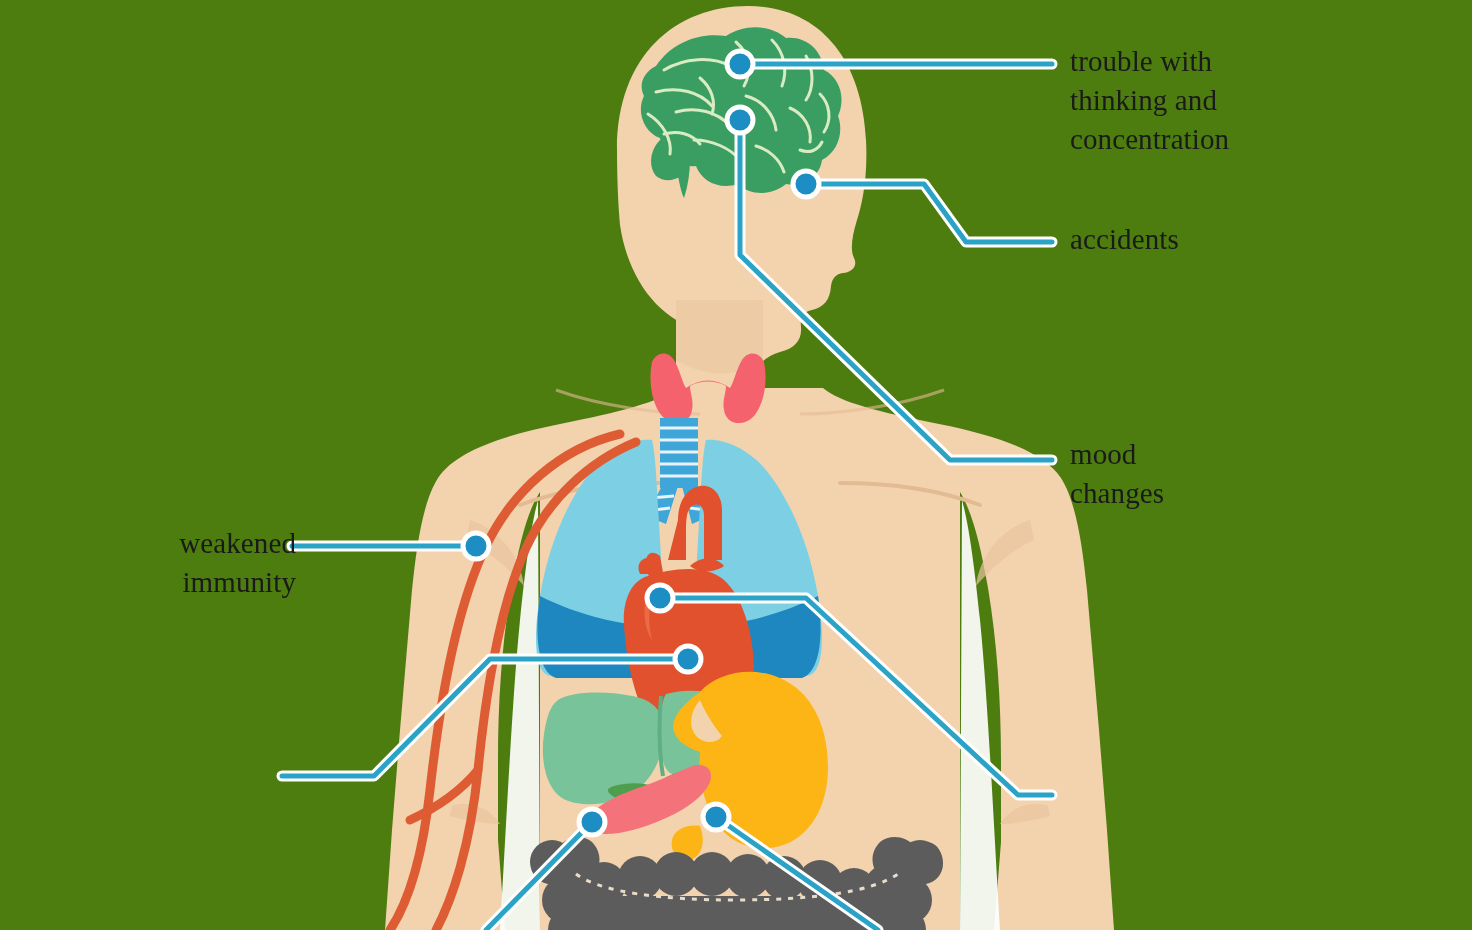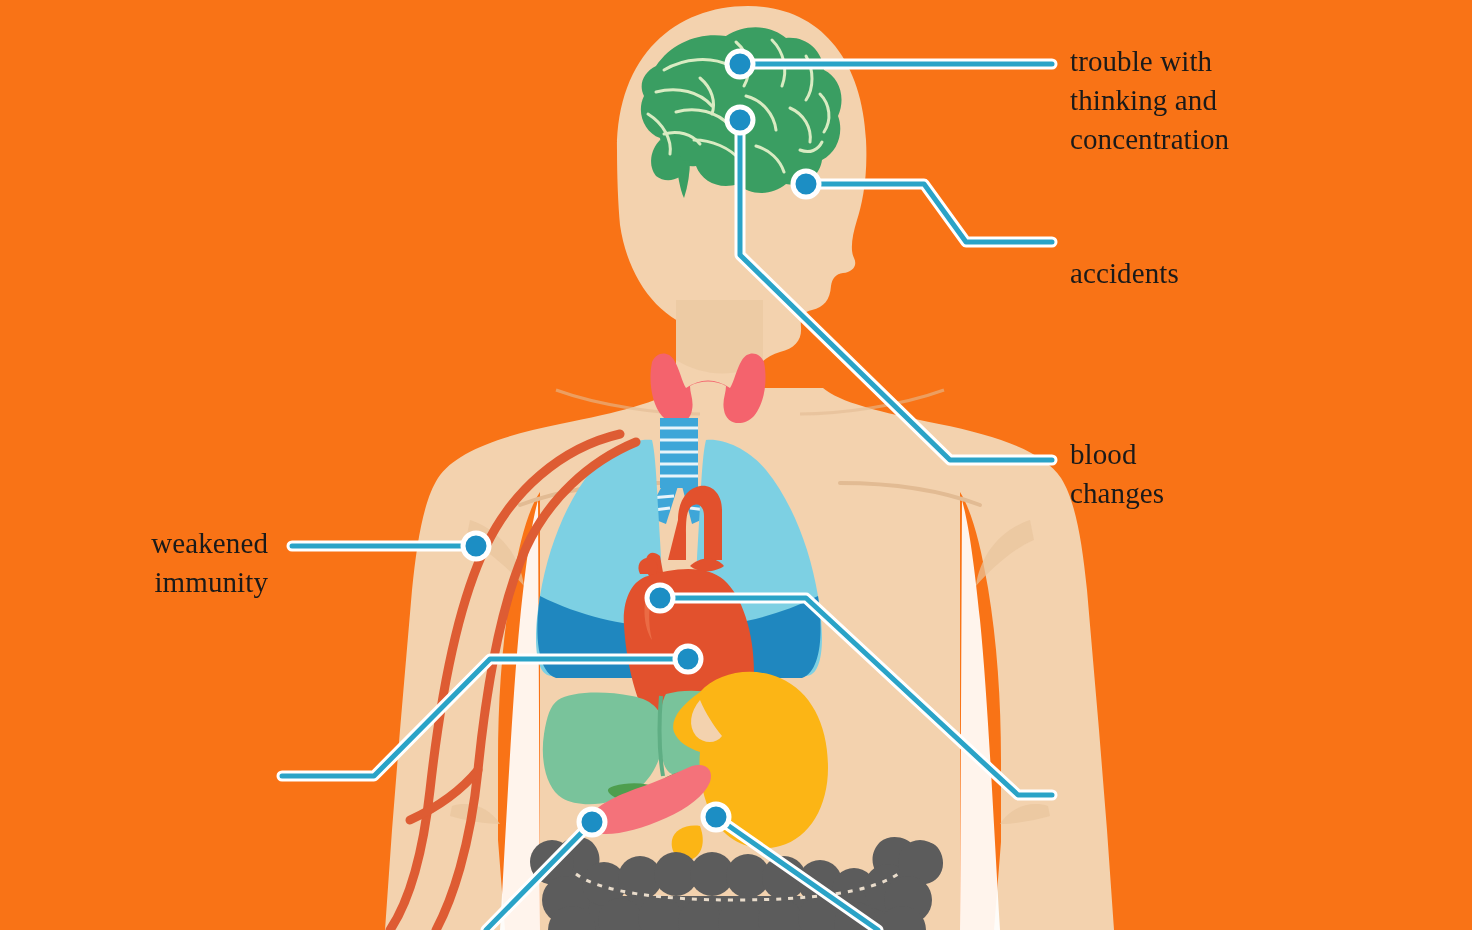--- a/index.html
+++ b/index.html
@@ -14,7 +14,7 @@
     position: relative;
     width: 1472px;
     height: 930px;
-    background: #f97316;
+    background: #4d7c0f;
     overflow: hidden;
   }
   #figure-svg {

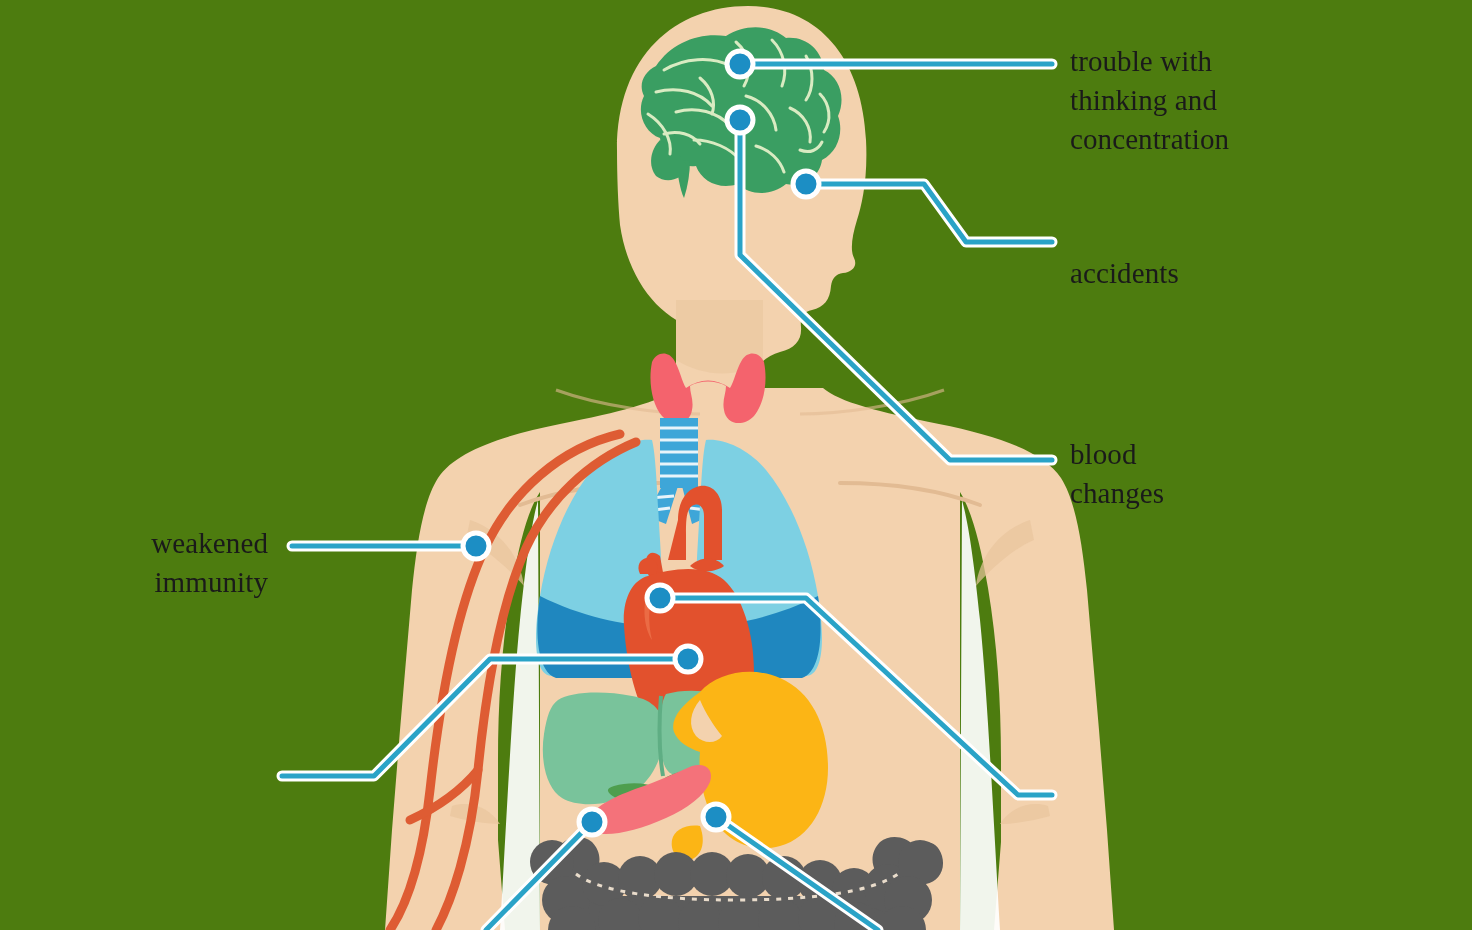--- a/index.html
+++ b/index.html
@@ -297,7 +297,7 @@
 thinking and
 concentration</div>
 
-  <div class="callout-label right" style="left:1070px; top:220px; width:330px;margin-top:34px;">accidents</div>
+  <div class="callout-label right" style="left:1070px; top:220px; width:330px;">accidents</div>
 
   <div class="callout-label right" style="left:1070px; top:435px; width:330px;">blood
 changes</div>

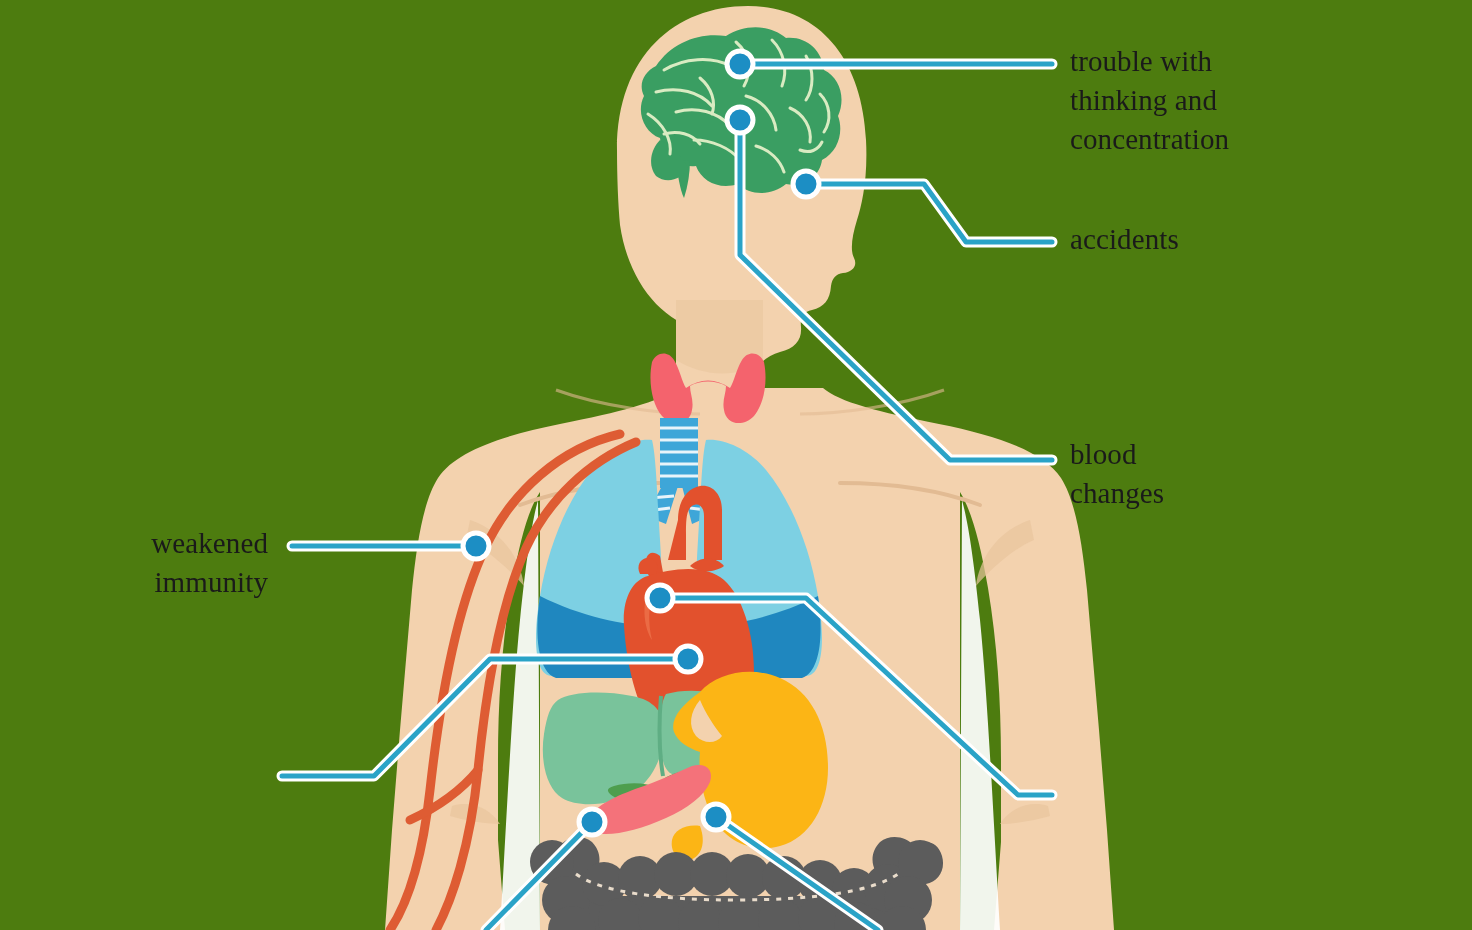--- a/index.html
+++ b/index.html
@@ -299,7 +299,7 @@
 
   <div class="callout-label right" style="left:1070px; top:220px; width:330px;">accidents</div>
 
-  <div class="callout-label right" style="left:1070px; top:435px; width:330px;">blood
+  <div class="callout-label right" style="left:1070px; top:435px; width:330px;">mood
 changes</div>
 
 

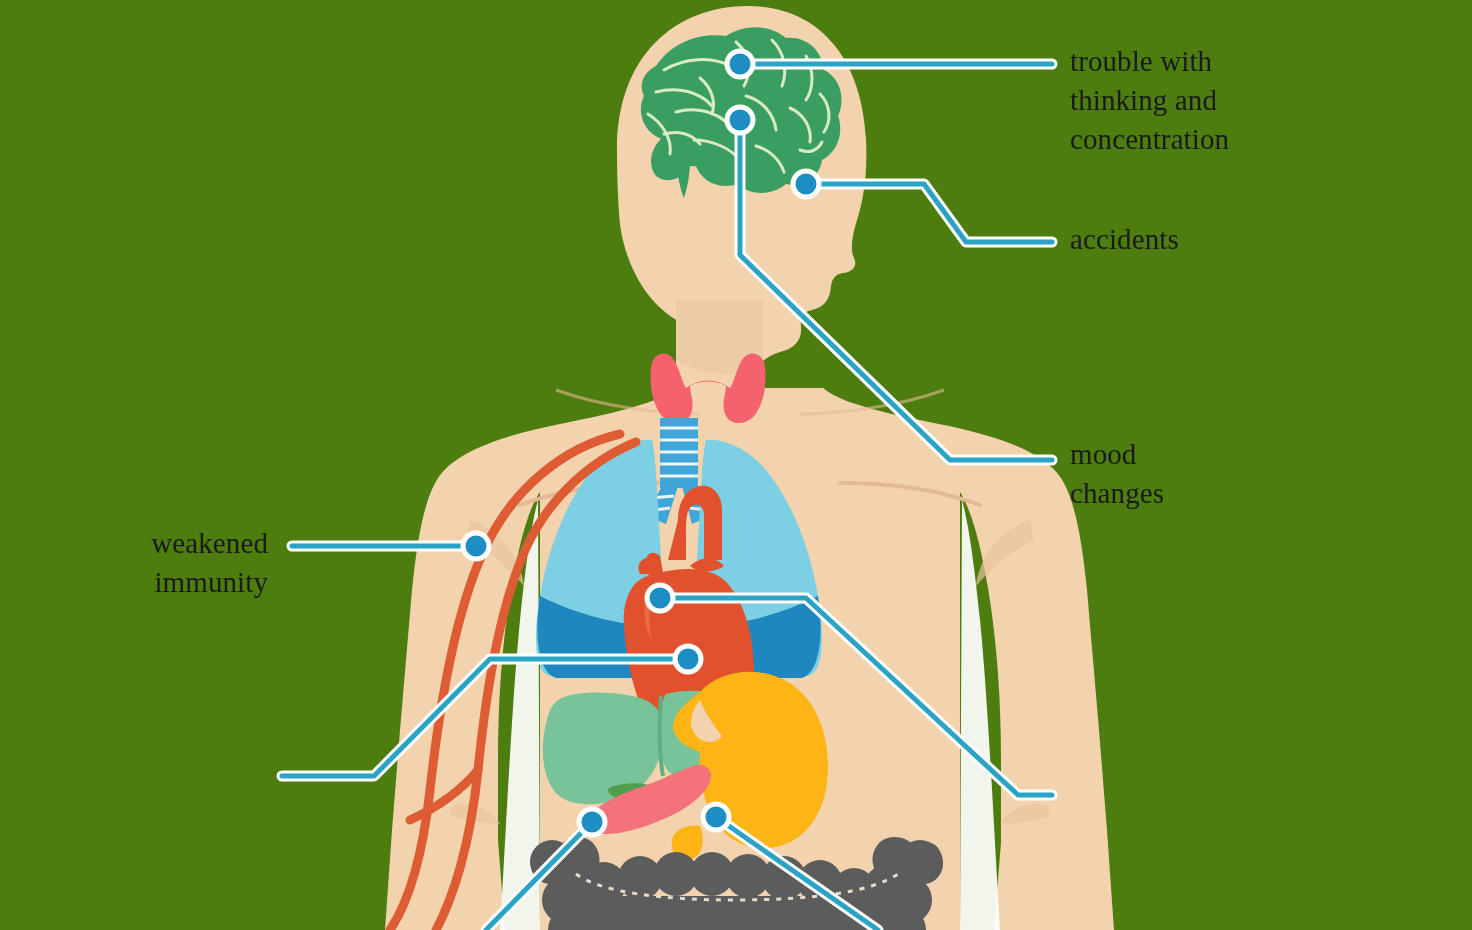--- a/index.html
+++ b/index.html
@@ -34,6 +34,7 @@
   }
   .callout-label.left {
     text-align: right;
+    padding-left: 28px;
   }
   .callout-label.right {
     text-align: left;

